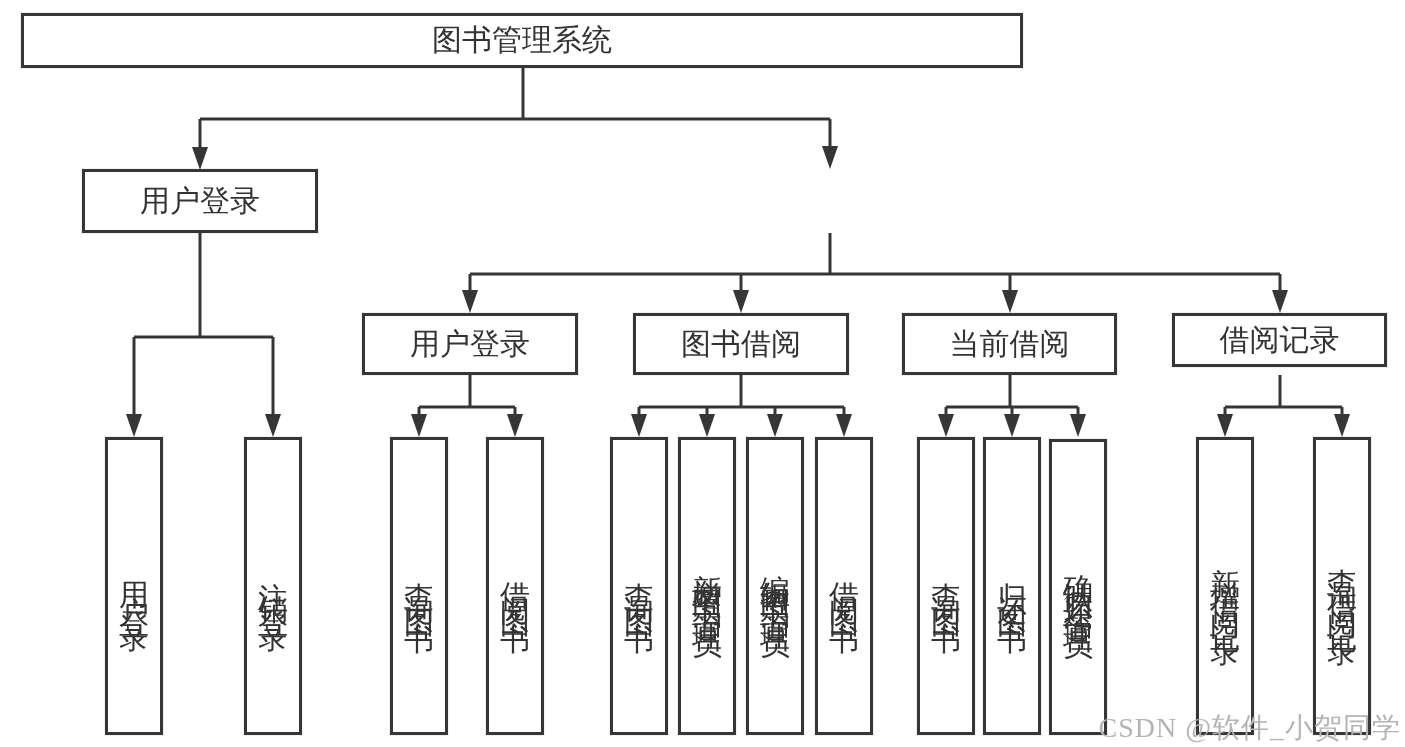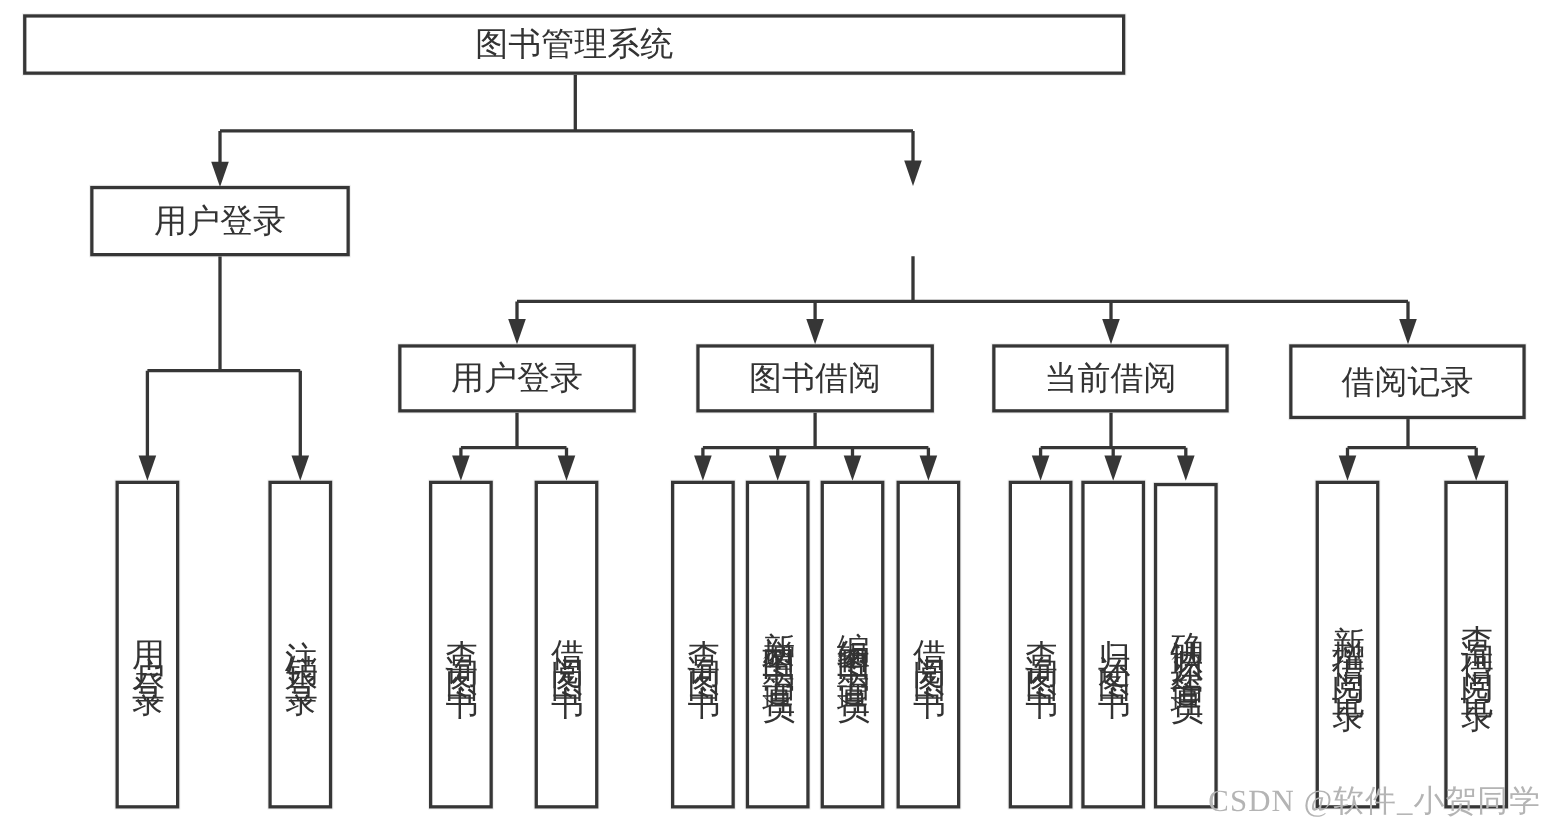--- a/index.html
+++ b/index.html
@@ -95,7 +95,7 @@
   <div class="node" style="left:362px;top:313px;width:216px;height:62px">用户登录</div>
   <div class="node" style="left:902px;top:313px;width:215px;height:62px">当前借阅</div>
   <div class="node" style="left:633px;top:313px;width:216px;height:62px">图书借阅</div>
-  <div class="node" style="left:1172px;top:313px;width:215px;height:68px">借阅记录</div>
+  <div class="node" style="left:1172px;top:313px;width:215px;height:54px">借阅记录</div>
 
   <div class="node leaf" style="left:105px;top:437px;width:58px;height:298px">用户登录</div>
   <div class="node leaf" style="left:244px;top:437px;width:58px;height:298px">注销登录</div>

